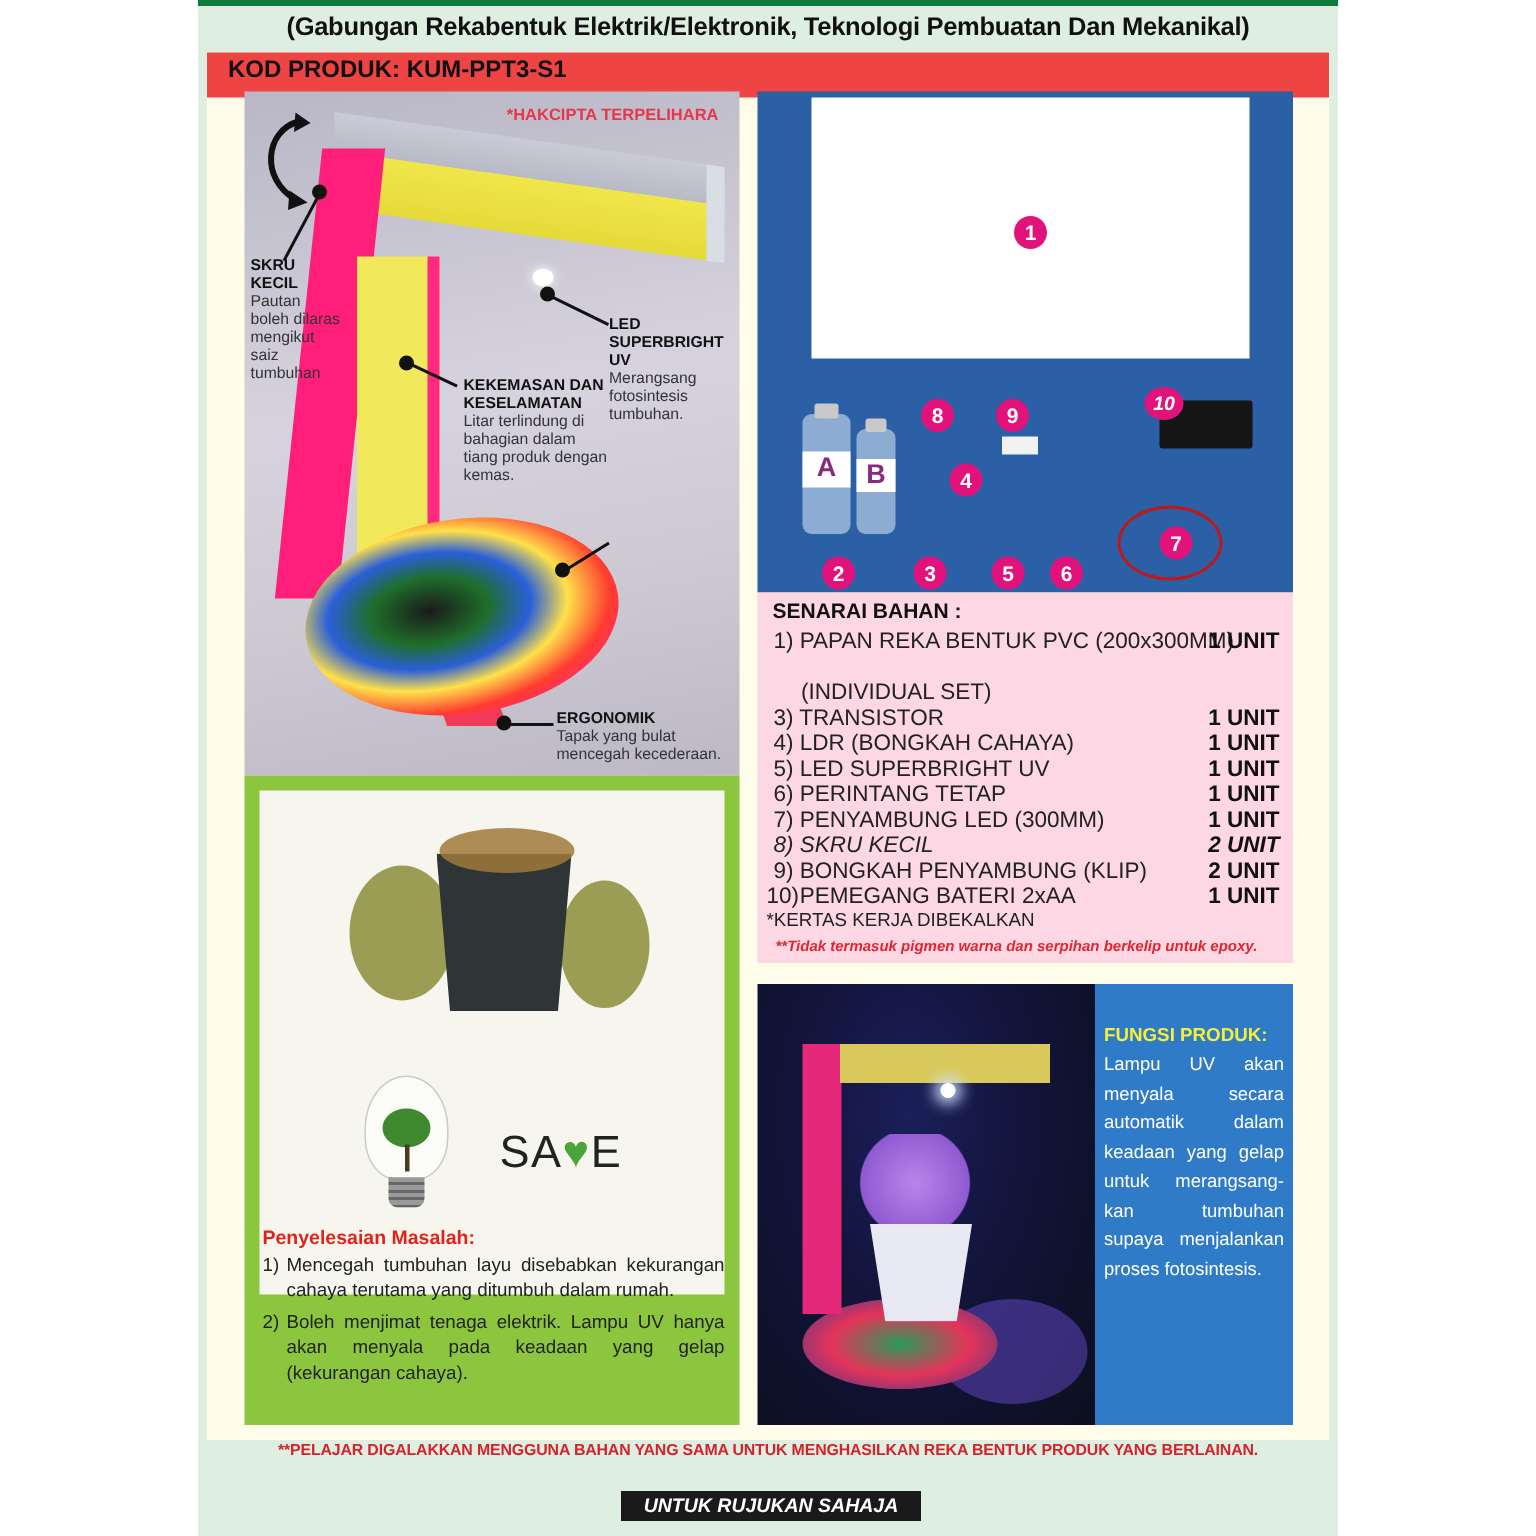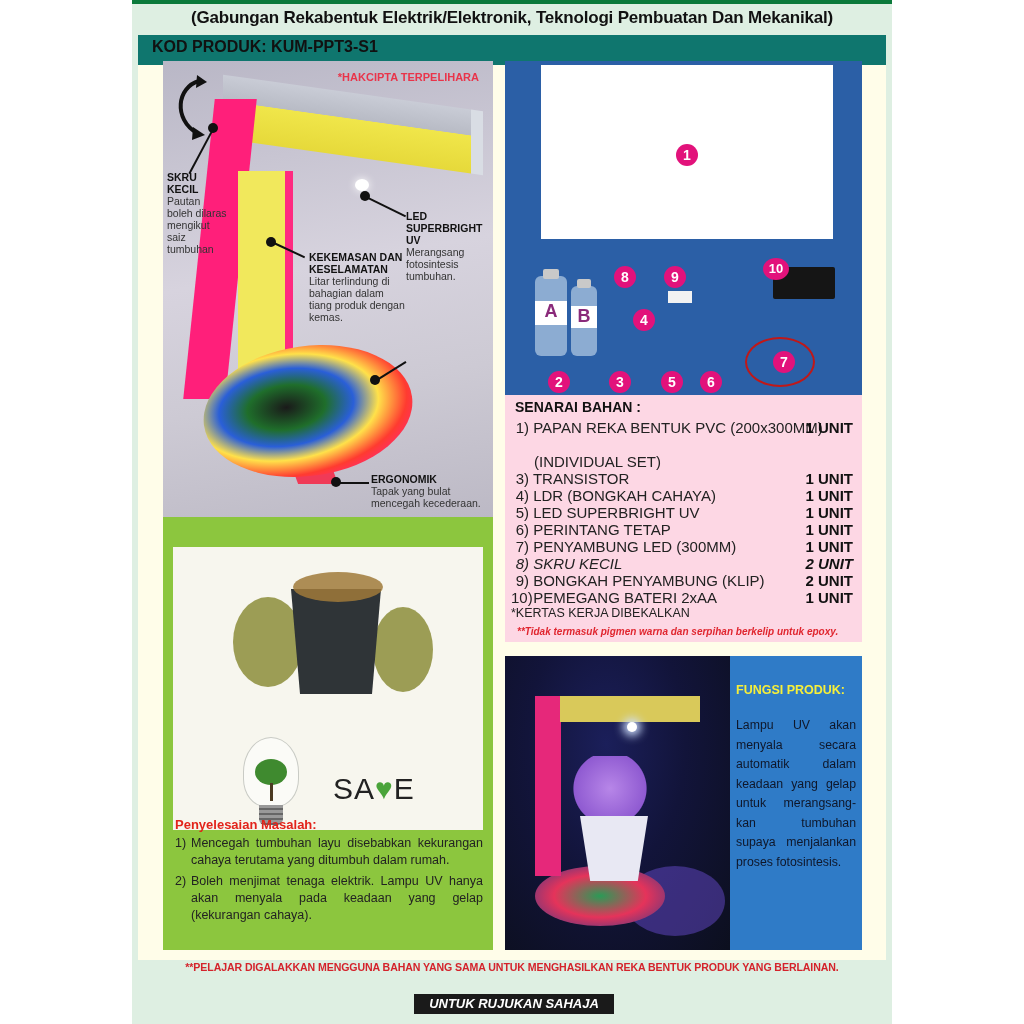--- a/index.html
+++ b/index.html
@@ -11,7 +11,7 @@
   .subtitle { position: absolute; left: 0; top: 8px; width: 760px; text-align: center; font-size: 17px; font-weight: bold; color: #111; letter-spacing: -0.2px; }
 
   .panel { position: absolute; left: 6px; top: 35px; width: 748px; height: 925px; background: #fffde9; }
-  .code-bar { position: absolute; left: 0; top: 0; width: 748px; height: 30px; background: #0f766e; }
+  .code-bar { position: absolute; left: 0; top: 0; width: 748px; height: 30px; background: #ef4444; }
   .code-text { position: absolute; left: 14px; top: 3px; font-size: 16px; font-weight: bold; color: #111; }
 
   

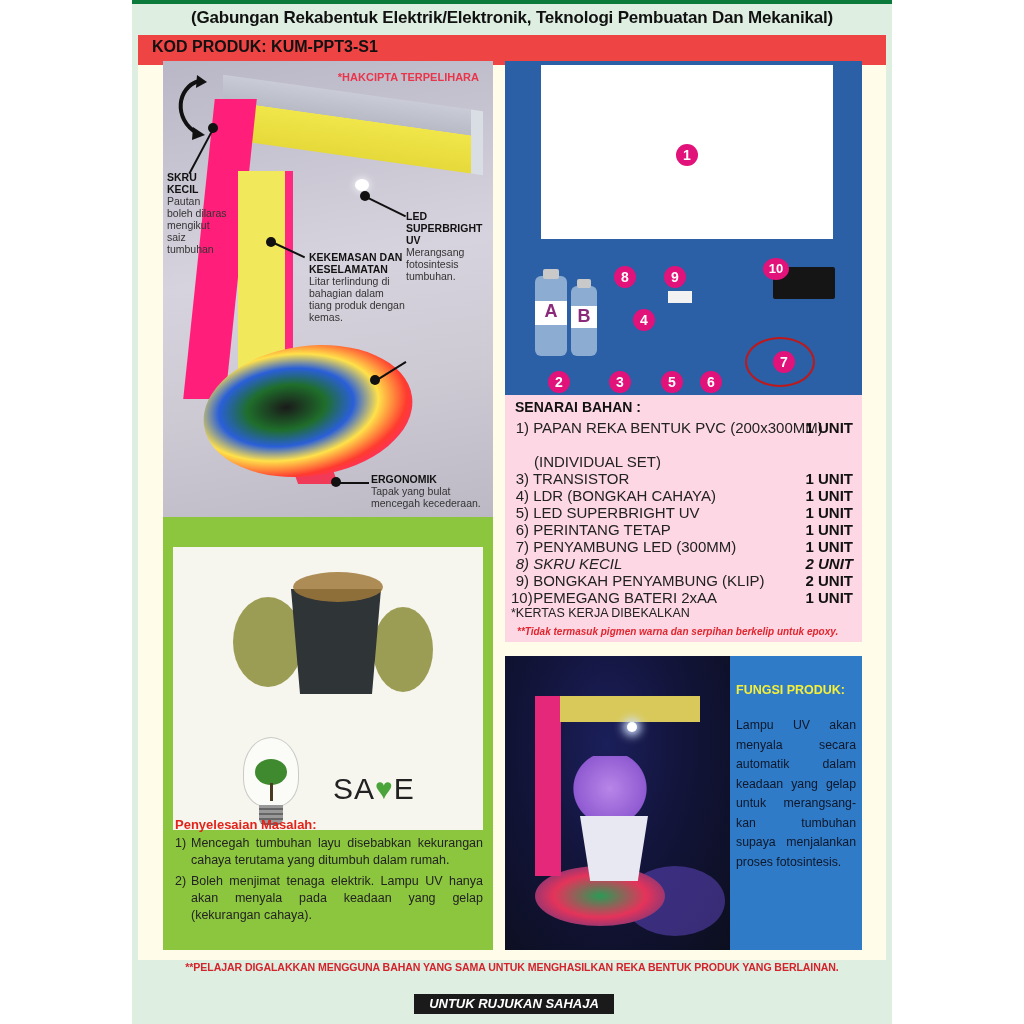--- a/index.html
+++ b/index.html
@@ -170,7 +170,7 @@
       <div class="num" style="left:268px;top:290px;">7</div>
       <div class="num" style="left:109px;top:205px;">8</div>
       <div class="num" style="left:159px;top:205px;">9</div>
-      <div class="num" style="left:258px;top:197px;width:26px;font-size:13px;">10</div>
+      <div class="num" style="left:258px;top:197px;width:26px;font-size:13px;font-style:italic;">10</div>
     </div>
 
     <div class="list-box">

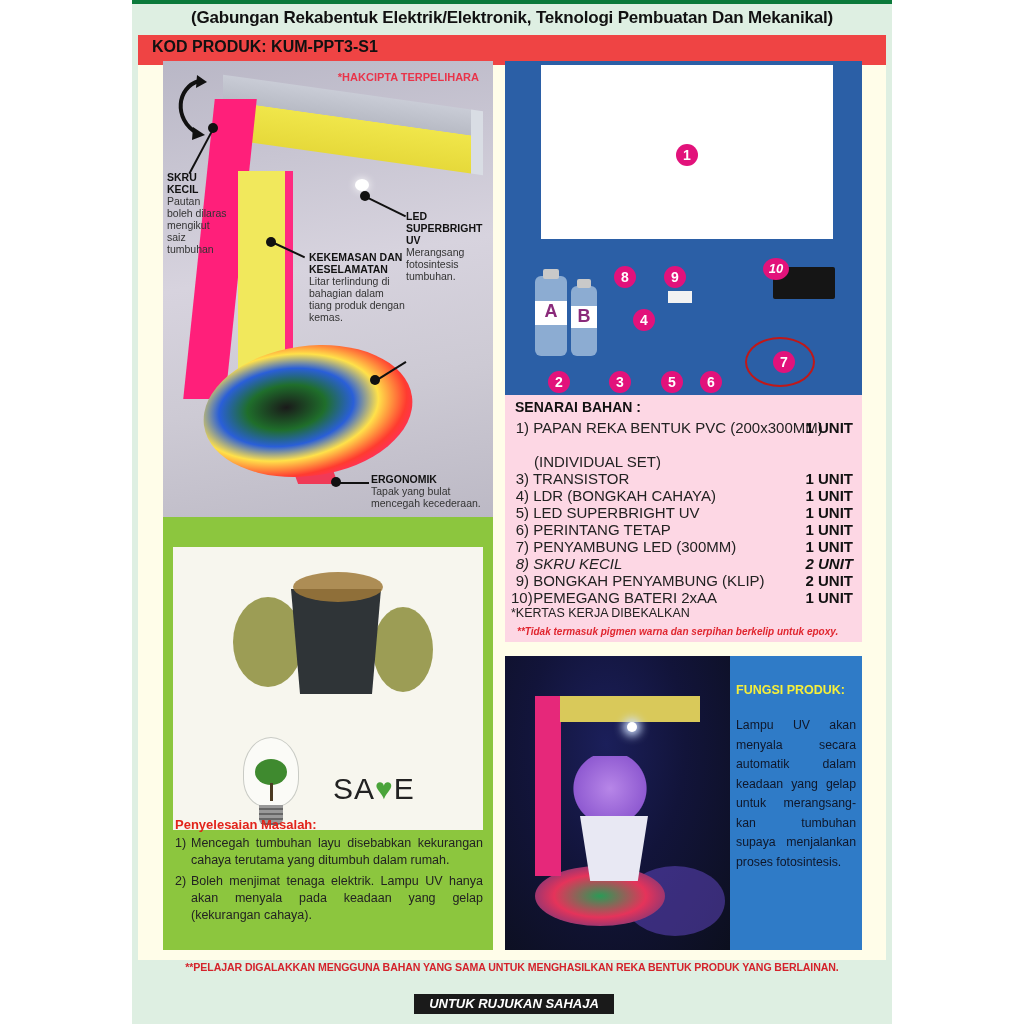--- a/index.html
+++ b/index.html
@@ -81,7 +81,7 @@
 
   .blue-box { position: absolute; left: 592px; top: 621px; width: 132px; height: 294px; background: #2f7bc7; }
   .blue-title { position: absolute; left: 6px; top: 27px; font-size: 12.5px; font-weight: bold; color: #f6ef3a; }
-  .blue-text { position: absolute; left: 6px; top: 44px; width: 120px; font-size: 12.3px; line-height: 19.5px; color: #0f172a; text-align: justify; margin-top: 16px; }
+  .blue-text { position: absolute; left: 6px; top: 44px; width: 120px; font-size: 12.3px; line-height: 19.5px; color: #ffffff; text-align: justify; }
 
   .bottom-note { position: absolute; left: 0; top: 926px; width: 748px; text-align: center; font-size: 10.6px; font-weight: bold; color: #d4232b; letter-spacing: -0.1px; }
 

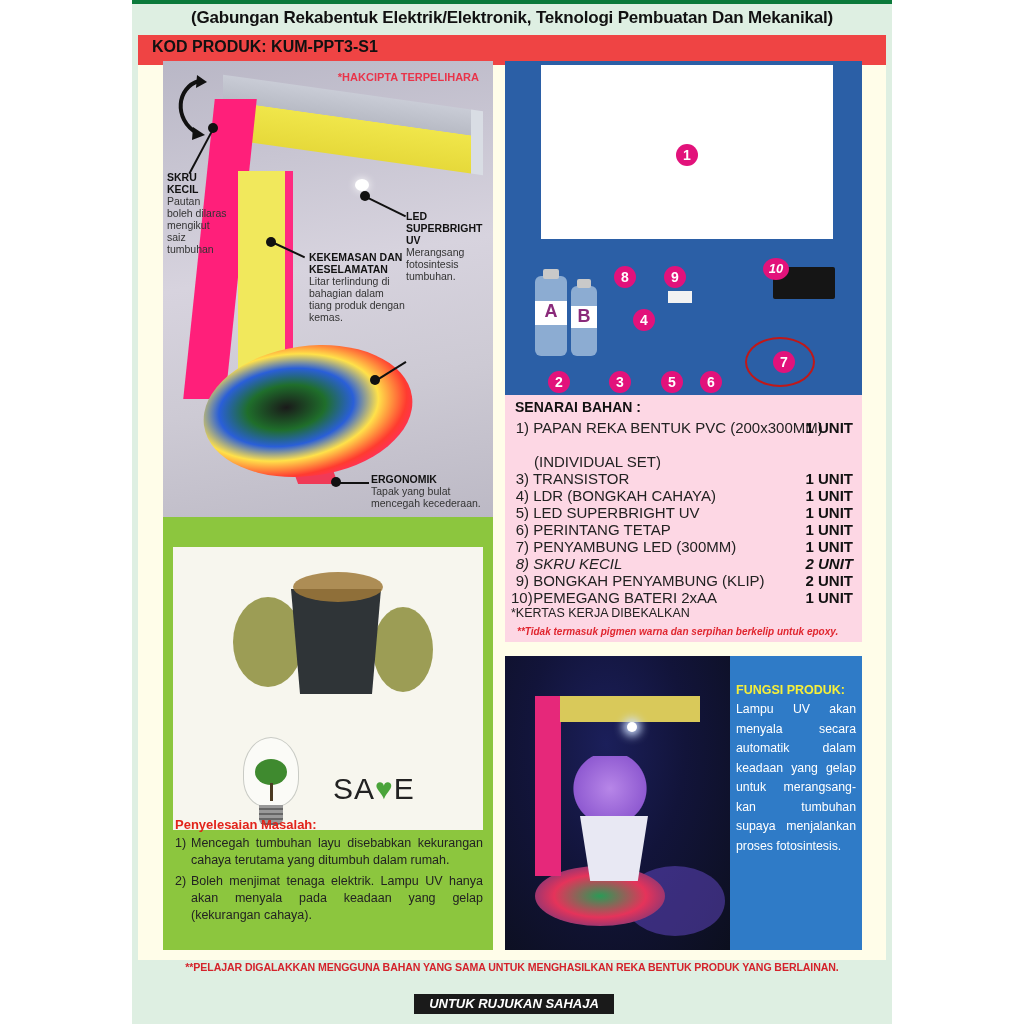--- a/index.html
+++ b/index.html
@@ -54,7 +54,7 @@
 
   
   .green-box { position: absolute; left: 25px; top: 482px; width: 330px; height: 433px; background: #8cc63e; }
-  .green-inner { position: absolute; left: 10px; top: 10px; width: 310px; height: 283px; background: #f7f6ee; overflow: hidden; margin-top: 20px; }
+  .green-inner { position: absolute; left: 10px; top: 10px; width: 310px; height: 336px; background: #f7f6ee; overflow: hidden; }
   .pot { position: absolute; left: 118px; top: 42px; width: 90px; height: 105px; background: #2f3437; clip-path: polygon(0 0, 100% 0, 90% 100%, 10% 100%); }
   .leaves { position: absolute; border-radius: 50%; background: #8c8d3a; opacity: 0.85; }
   .bulb { position: absolute; left: 70px; top: 190px; width: 56px; height: 70px; border: 1.5px solid #c9cbc5; border-radius: 50% 50% 40% 40%; background: #fbfbf7; }

